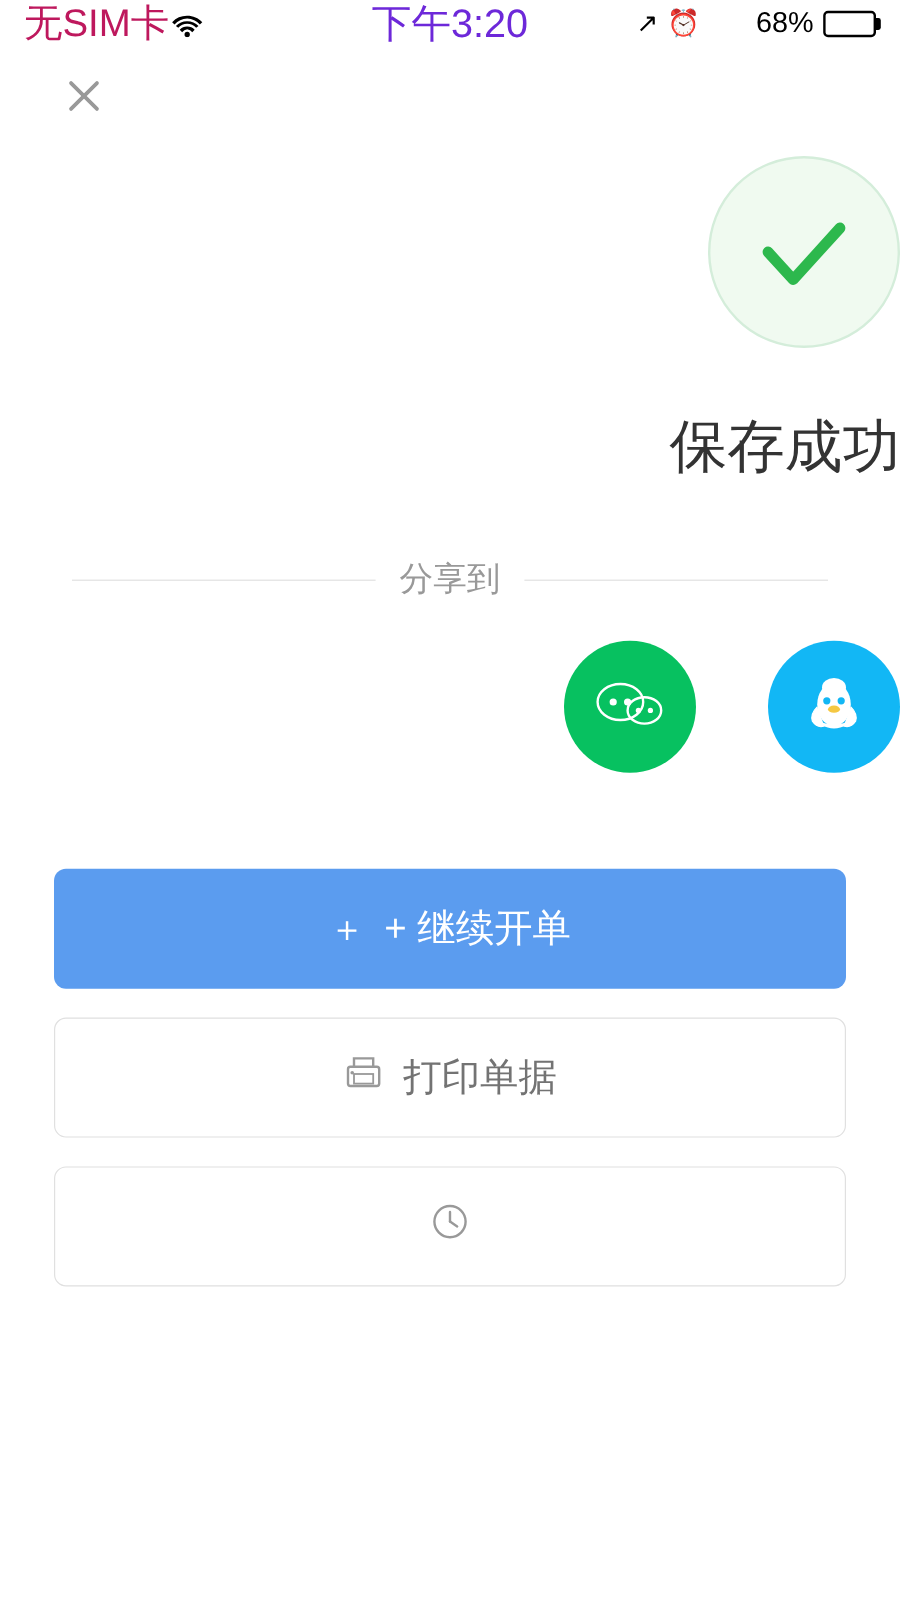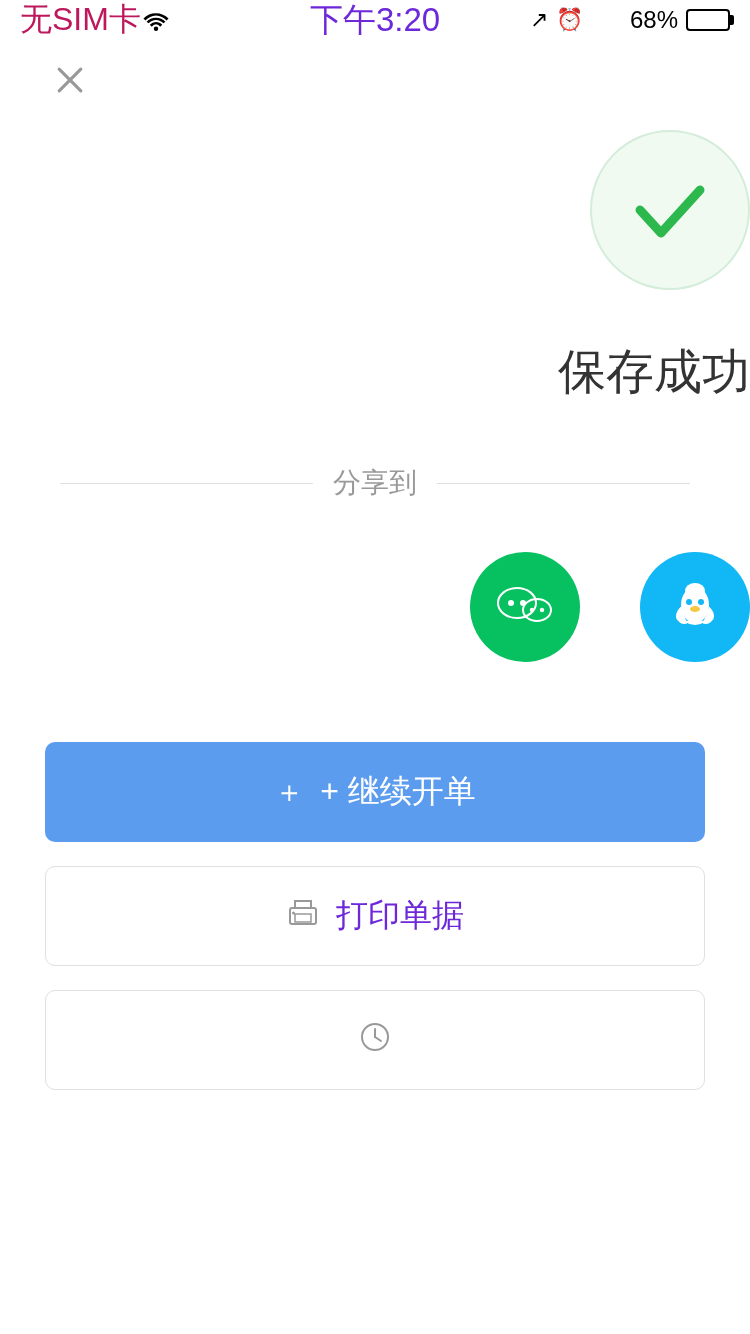--- a/index.html
+++ b/index.html
@@ -127,7 +127,7 @@
       display: flex;
       align-items: center;
       padding: 0 60px;
-      margin-bottom: 50px;
+      margin-bottom: 32px;
     }
     .divider-line {
       flex: 1;

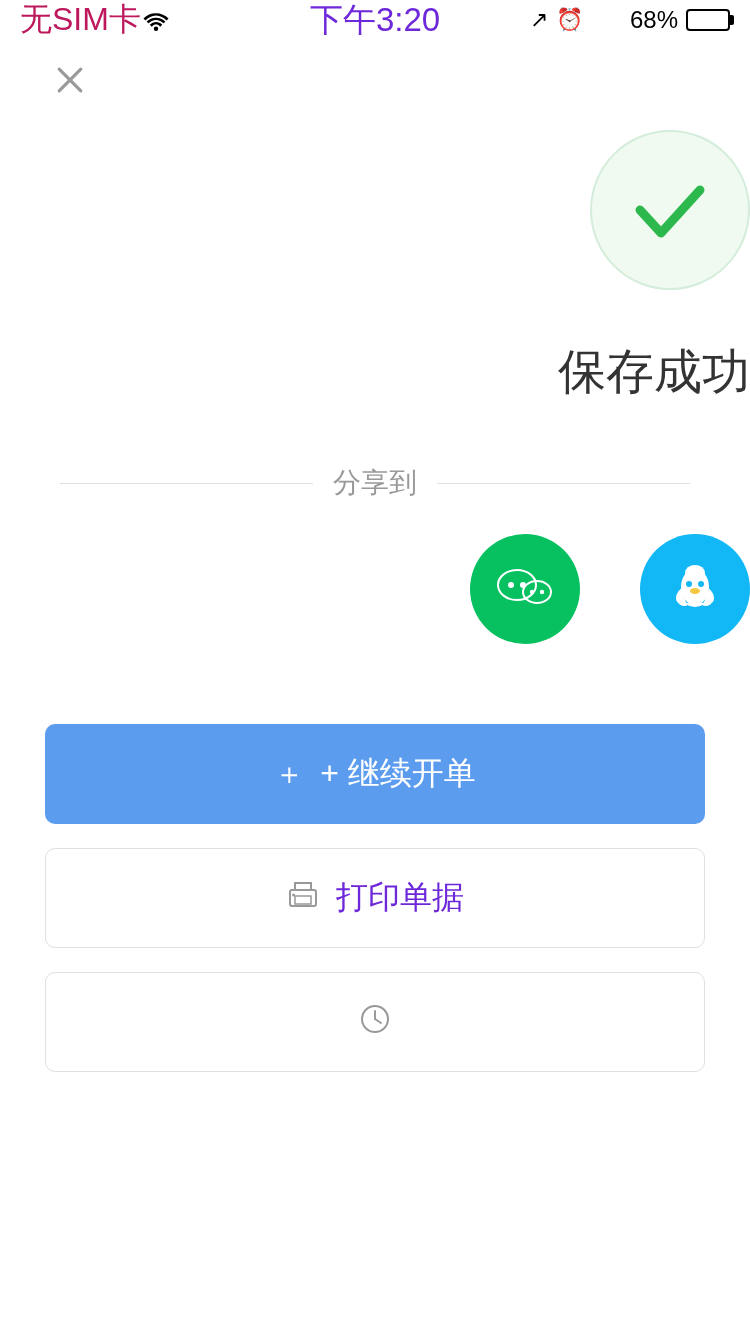--- a/index.html
+++ b/index.html
@@ -193,7 +193,7 @@
     }
     .action-btn-secondary {
       background: #fff;
-      color: #6d28d9;
+      color: #737373;
       border: 1px solid #e0e0e0;
     }
     .action-btn-icon {

